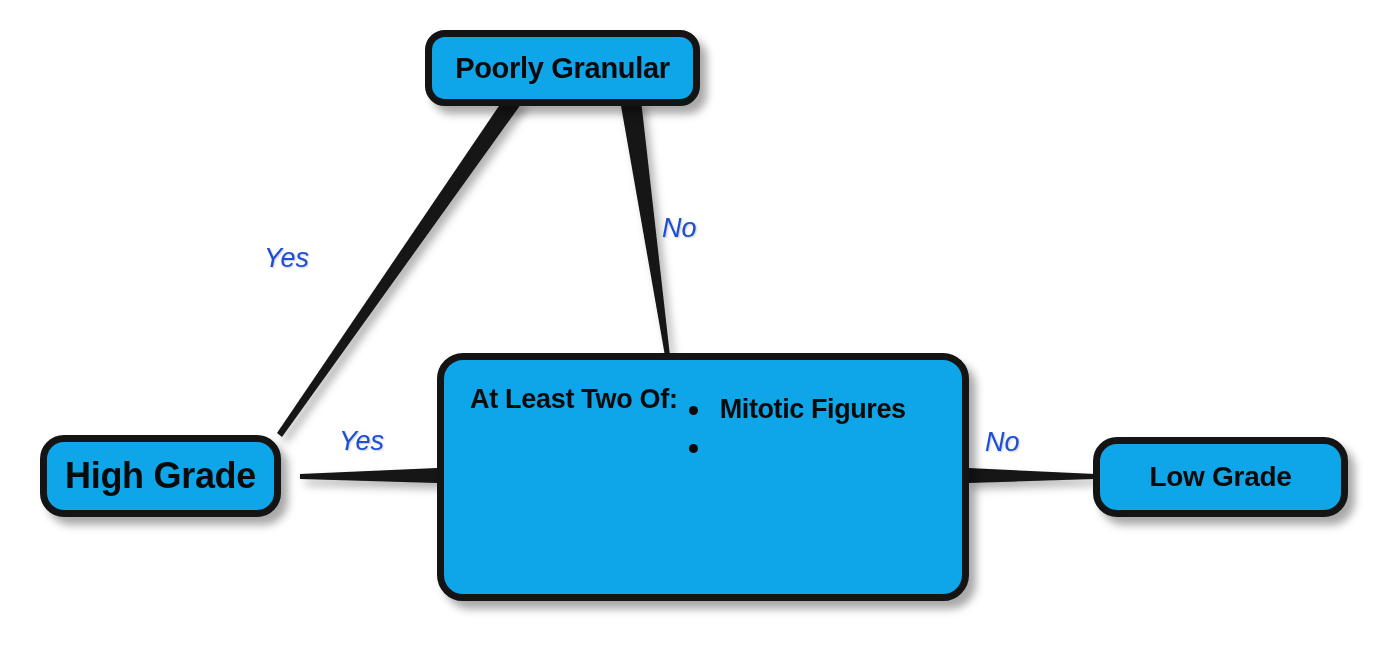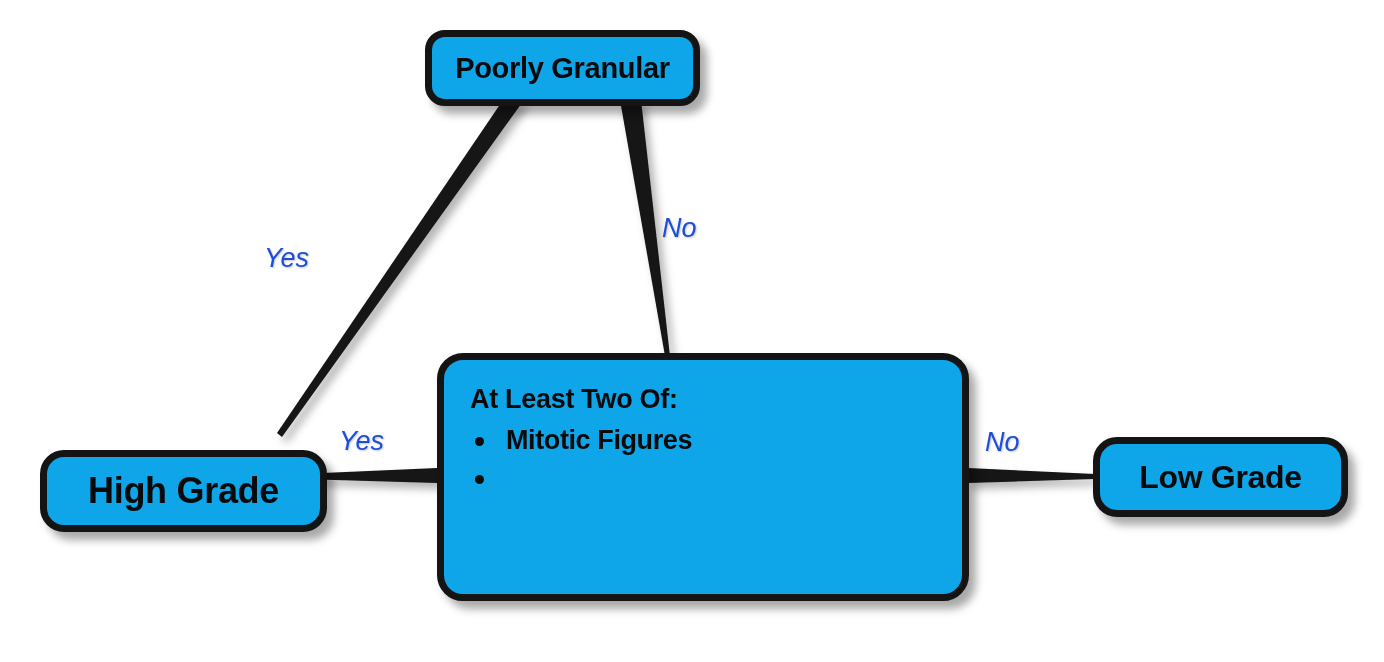--- a/index.html
+++ b/index.html
@@ -84,7 +84,7 @@
     border-radius: 26px;
     align-items: flex-start;
     padding: 24px 26px 20px 26px;
-    flex-direction: column;
+    flex-direction: row;
   }
   #criteria-title {
     font-size: 27px;

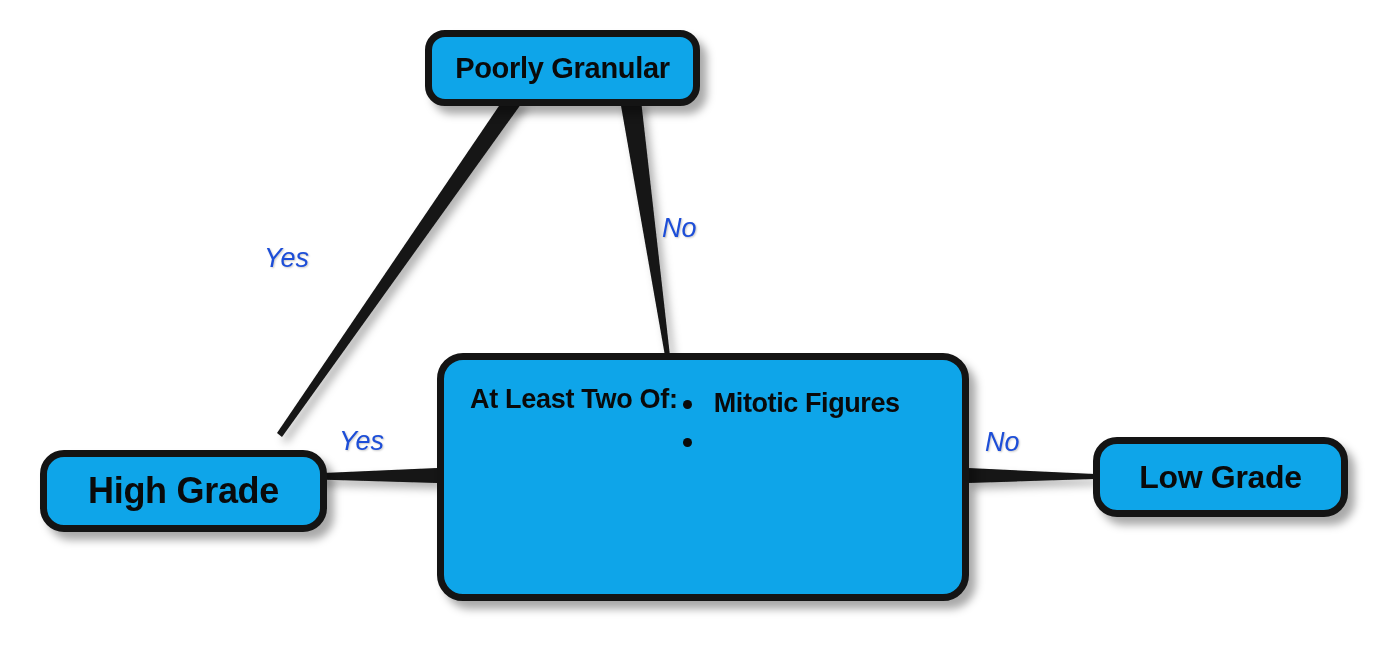--- a/index.html
+++ b/index.html
@@ -96,7 +96,7 @@
   }
   #criteria-list {
     list-style: none;
-    margin: 0;
+    margin: 6px;
     padding: 0;
   }
   #criteria-list li {

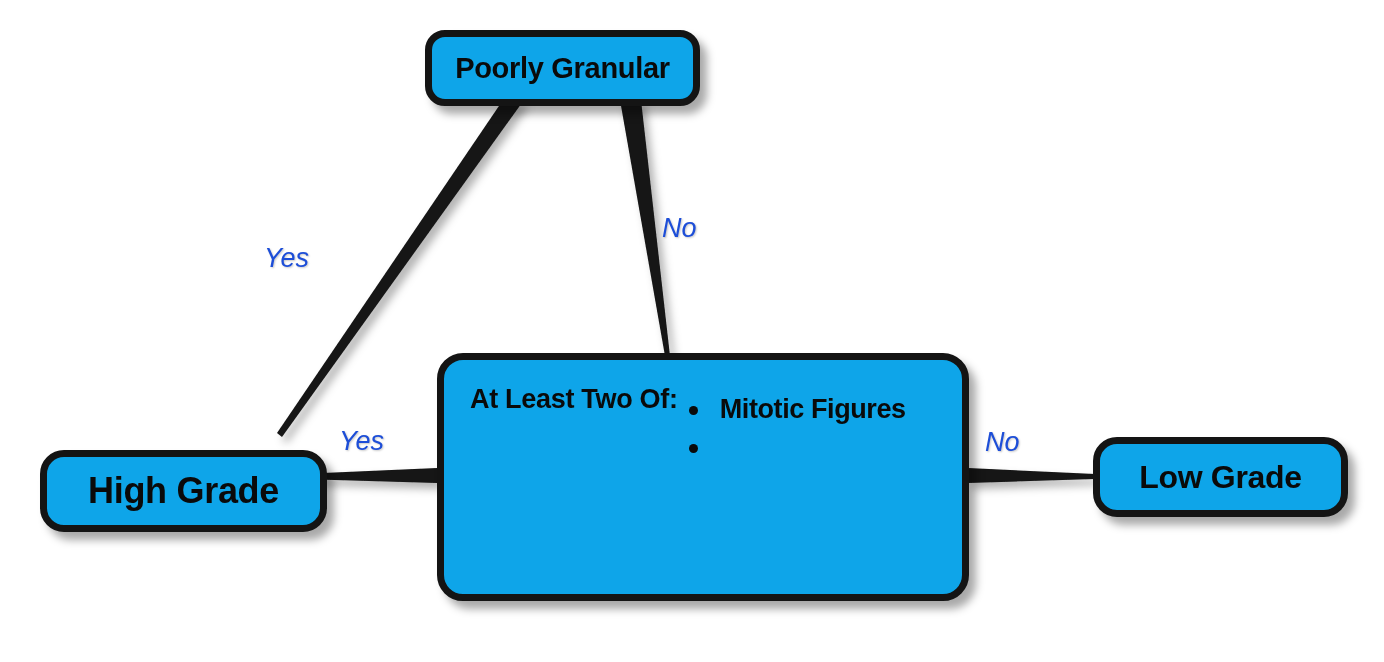--- a/index.html
+++ b/index.html
@@ -58,10 +58,9 @@
   #node-high-grade {
     left: 40px;
     top: 435px;
-    width: 287px;
+    width: 241px;
     height: 82px;
     border-radius: 24px;
-    margin-top: 15px;
   }
   #node-high-grade .node-label { font-size: 36px; }
 

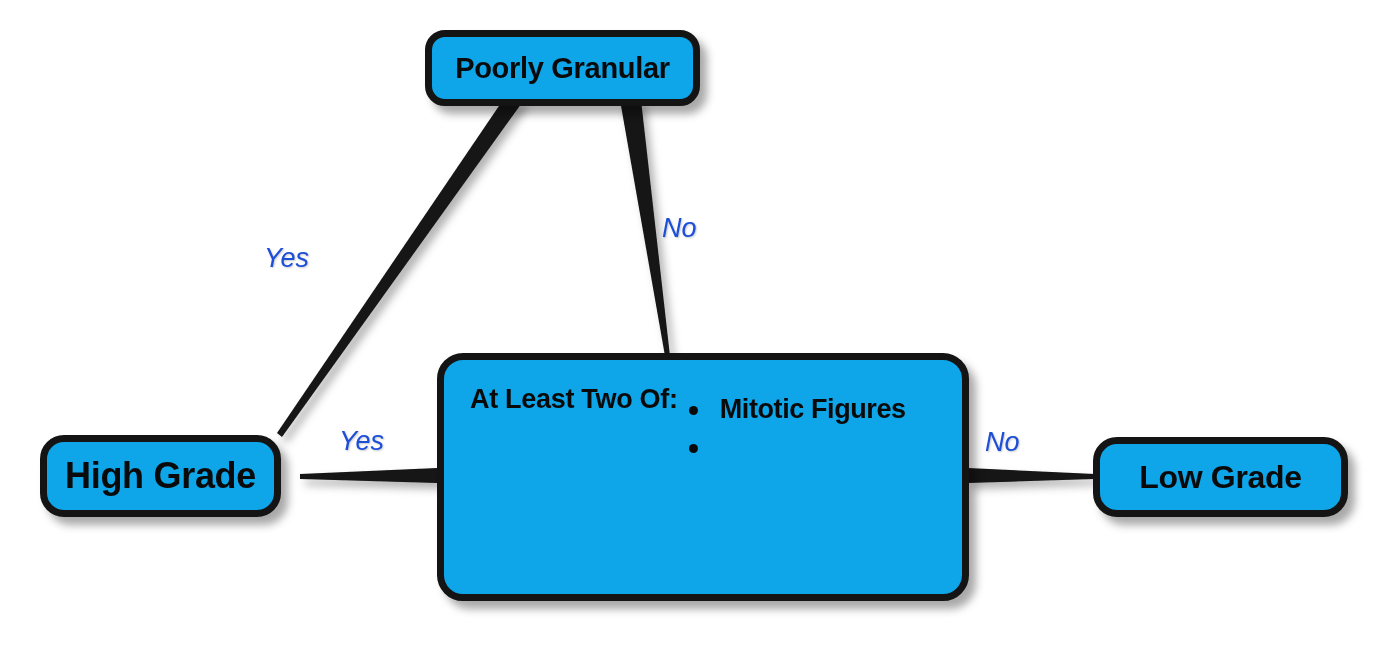--- a/index.html
+++ b/index.html
@@ -72,7 +72,7 @@
     height: 80px;
     border-radius: 24px;
   }
-  #node-low-grade .node-label { font-size: 32px; }
+  #node-low-grade .node-label { font-size: 28px; }
 
   
   #node-criteria {

